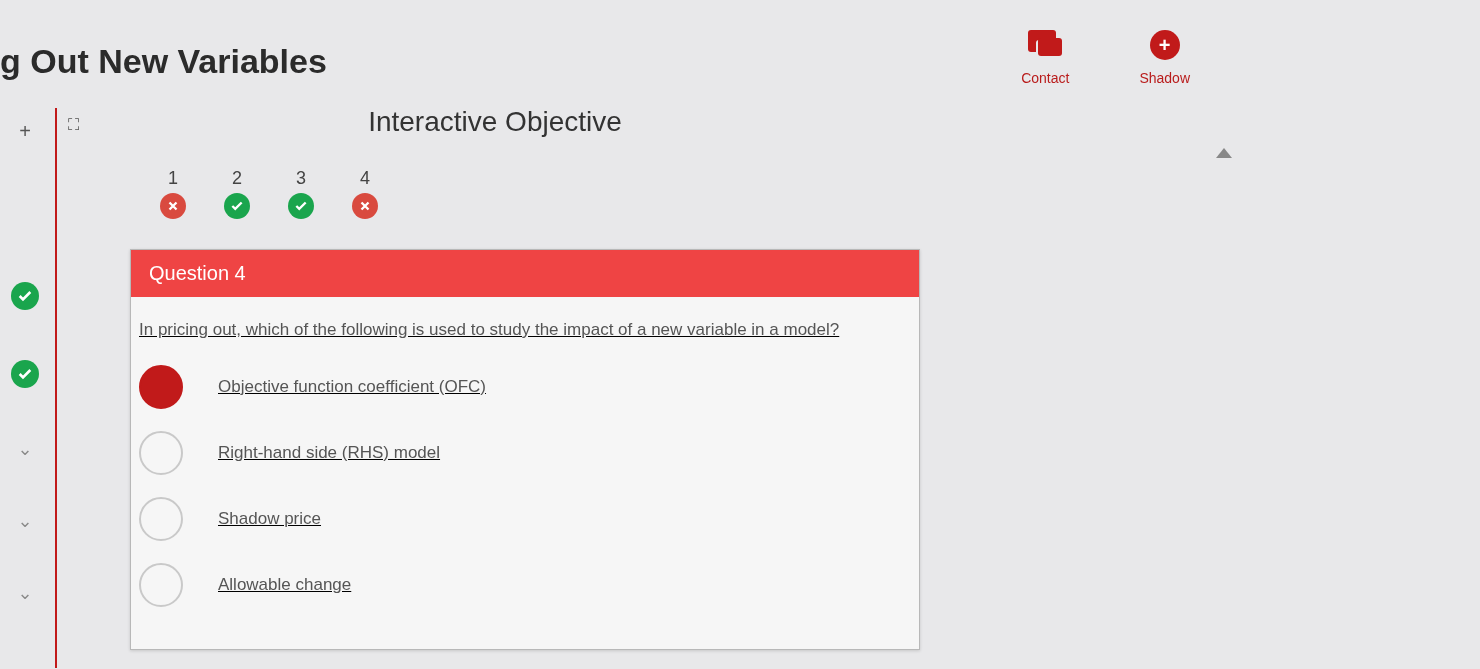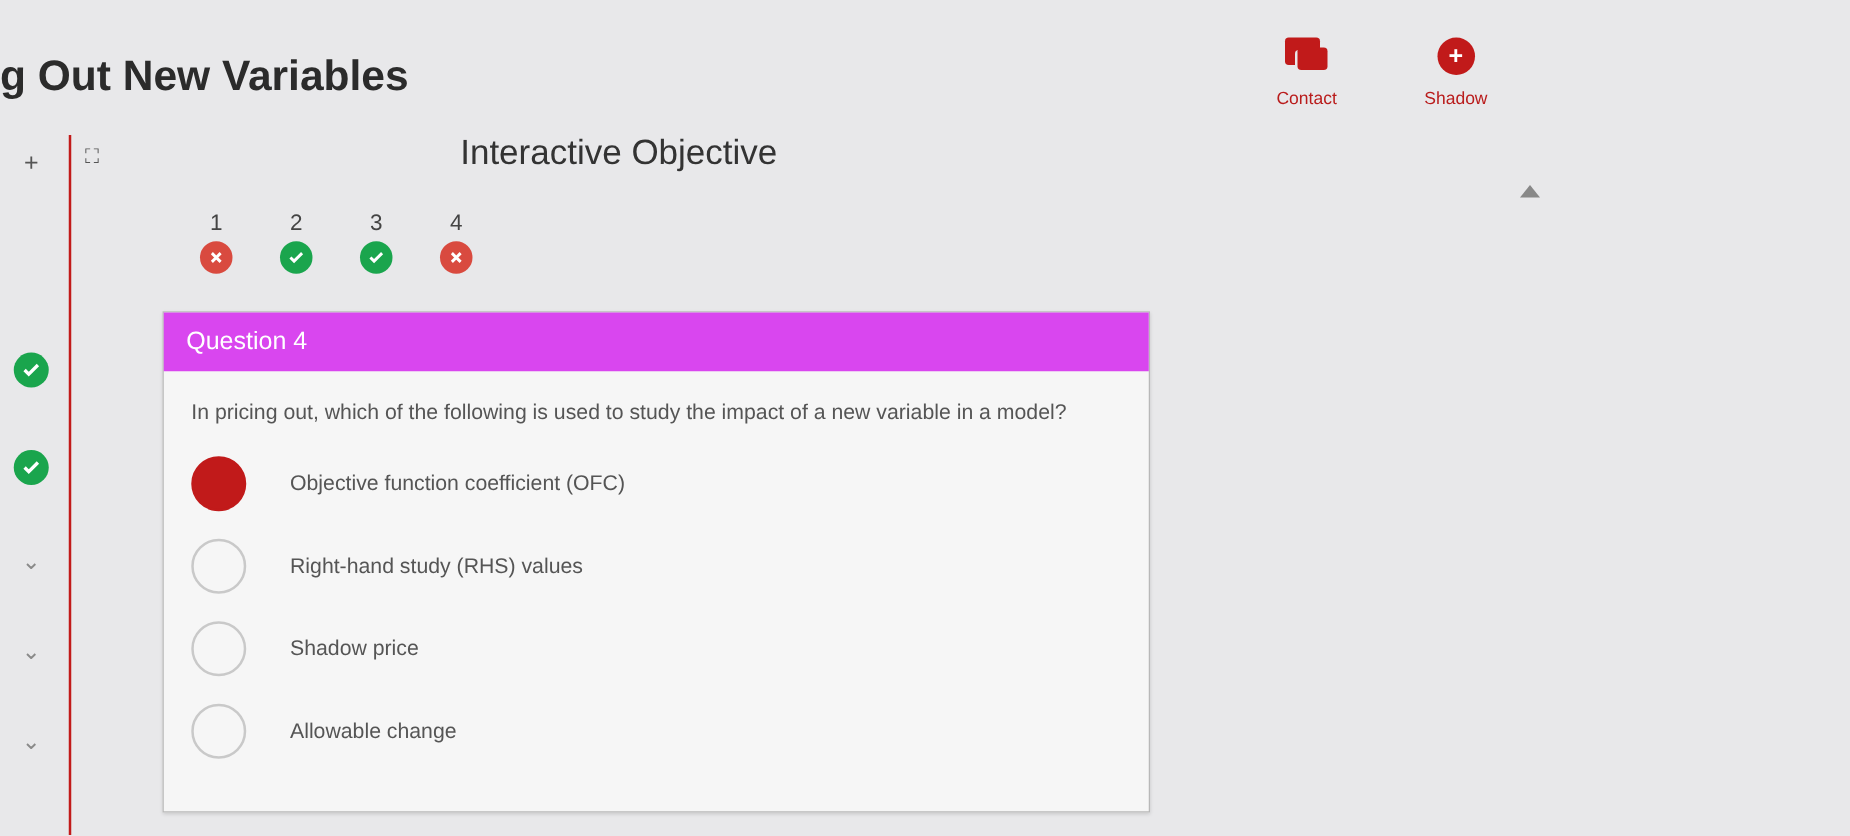--- a/index.html
+++ b/index.html
@@ -35,7 +35,7 @@
   .step-badge svg { width: 14px; height: 14px; }
 
   .question-card { margin-left: 70px; width: 790px; border: 1px solid #b8b8b8; background: #f6f6f6; box-shadow: 0 1px 3px rgba(0,0,0,.15); }
-  .question-header { background: #d946ef; color: #fff; font-size: 20px; padding: 12px 18px; }
+  .question-header { background: #ef4444; color: #fff; font-size: 20px; padding: 12px 18px; }
   .question-body { padding: 20px 22px 20px 22px; }
   .question-prompt { font-size: 17px; color: #555; line-height: 1.5; margin-bottom: 22px; }
   .option { display: flex; align-items: center; gap: 35px; margin-bottom: 22px; cursor: pointer; }

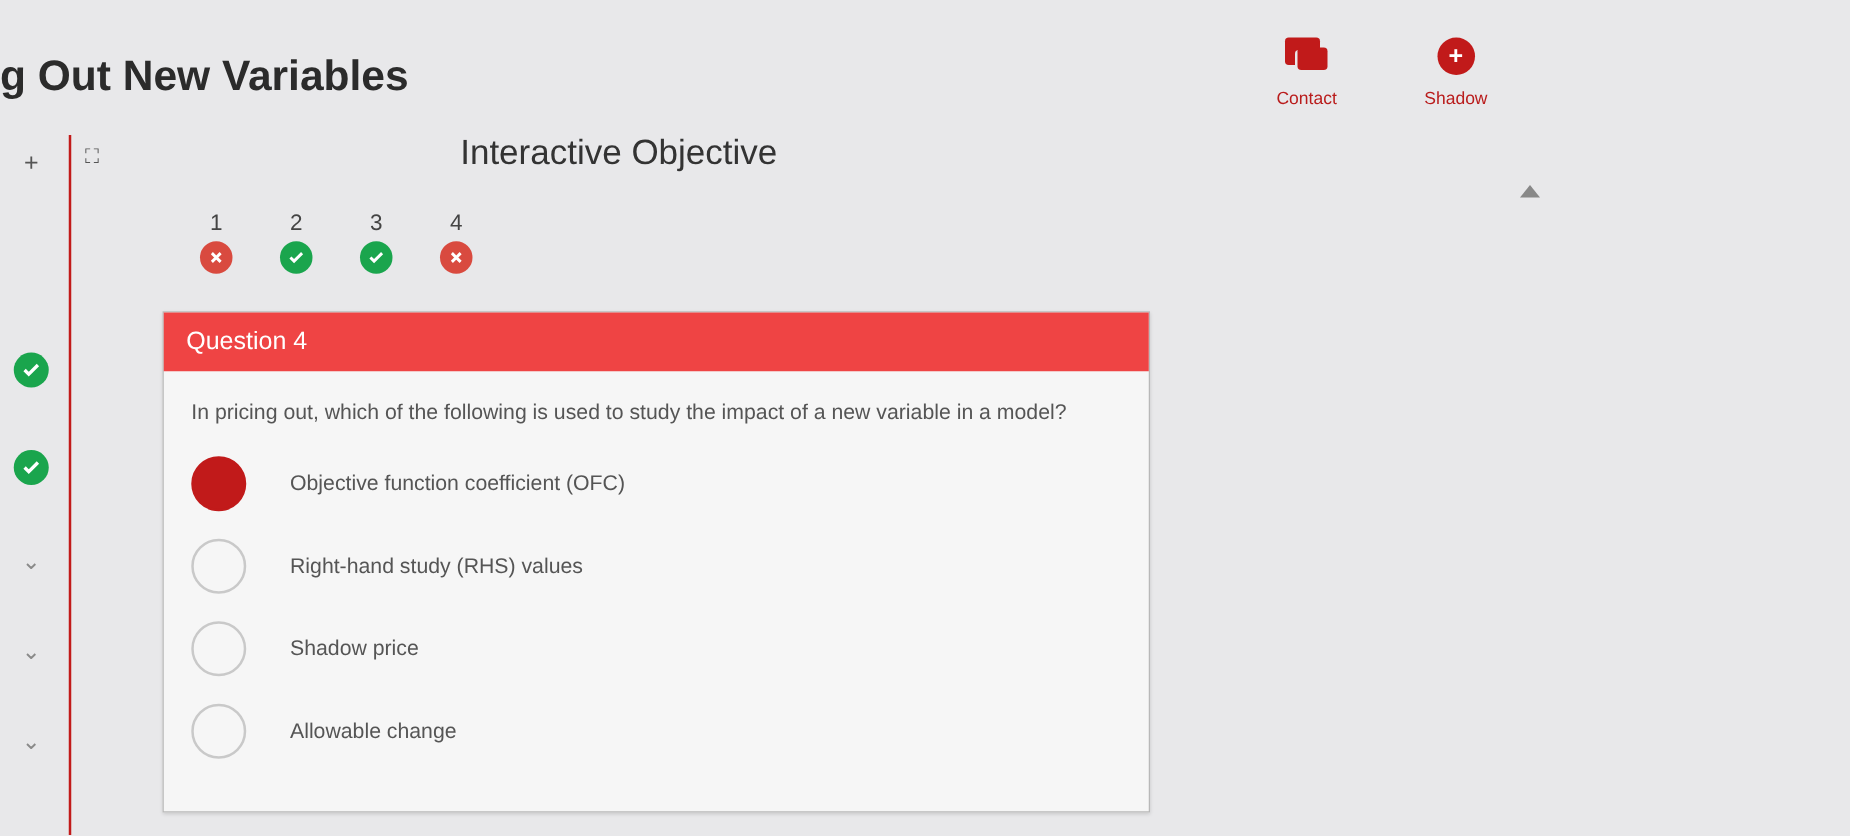--- a/index.html
+++ b/index.html
@@ -36,7 +36,7 @@
 
   .question-card { margin-left: 70px; width: 790px; border: 1px solid #b8b8b8; background: #f6f6f6; box-shadow: 0 1px 3px rgba(0,0,0,.15); }
   .question-header { background: #ef4444; color: #fff; font-size: 20px; padding: 12px 18px; }
-  .question-body { padding: 20px 22px 20px 22px; }
+  .question-body { padding: 20px 22px 20px 8px; text-decoration: underline; }
   .question-prompt { font-size: 17px; color: #555; line-height: 1.5; margin-bottom: 22px; }
   .option { display: flex; align-items: center; gap: 35px; margin-bottom: 22px; cursor: pointer; }
   .option-radio { width: 44px; height: 44px; border-radius: 50%; border: 2px solid #c9c9c9; flex-shrink: 0; }

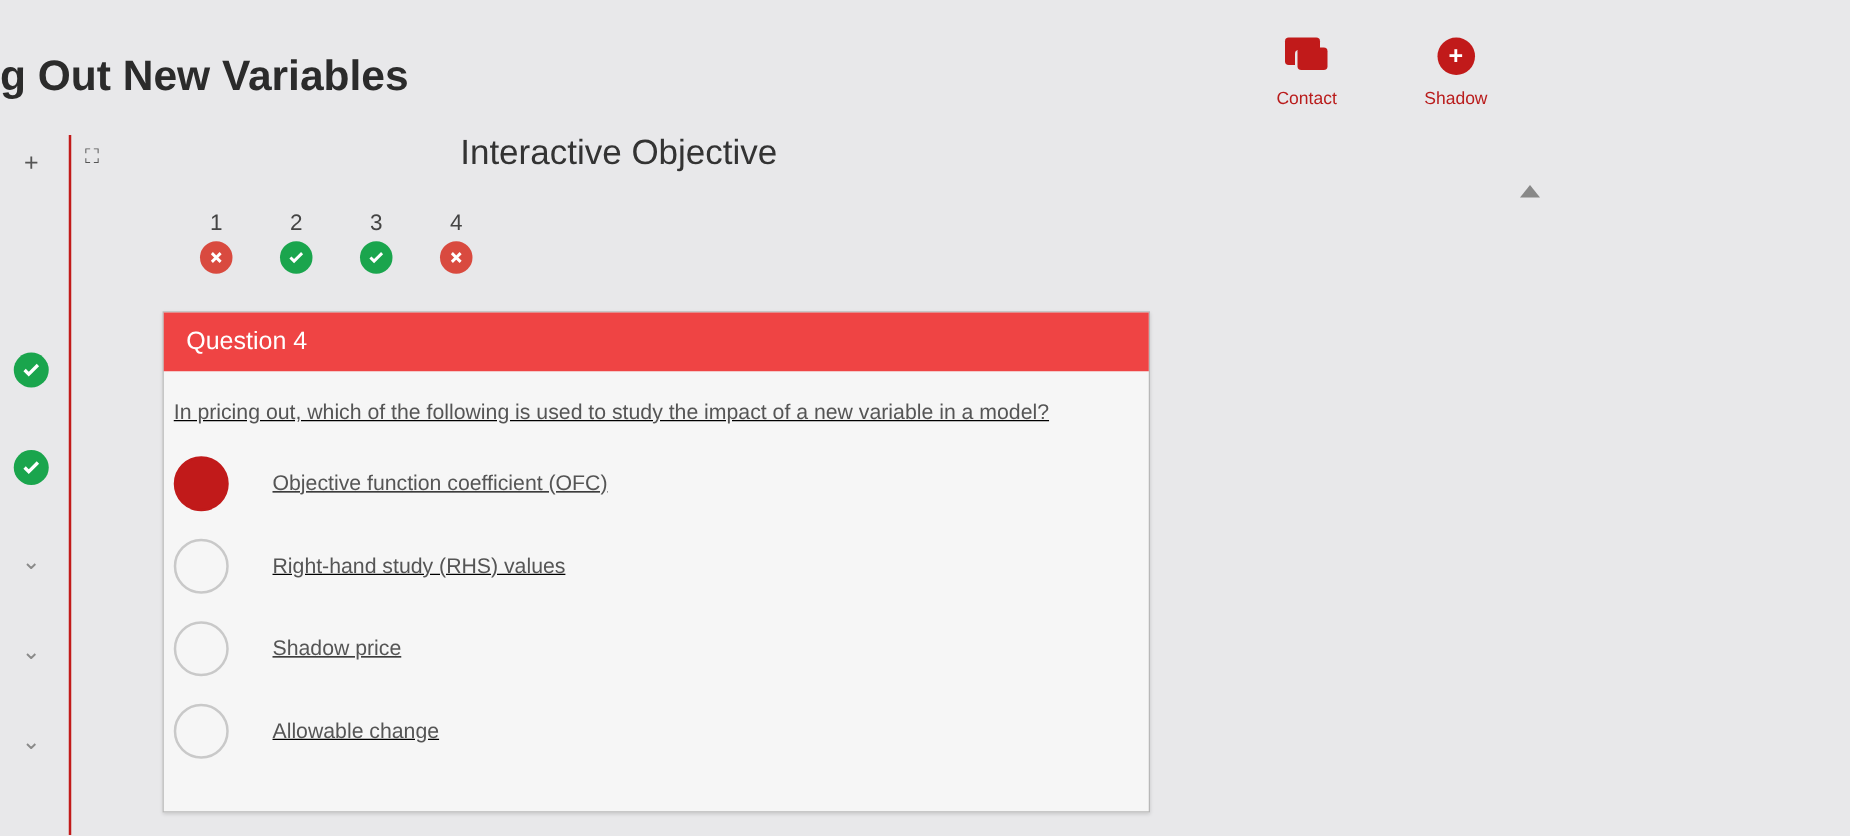--- a/index.html
+++ b/index.html
@@ -133,7 +133,7 @@
       </div>
       <div class="option">
         <div class="option-radio"></div>
-        <div class="option-label">Right-hand study (RHS) values</div>
+        <div class="option-label">Right-hand side (RHS) model</div>
       </div>
       <div class="option">
         <div class="option-radio"></div>

